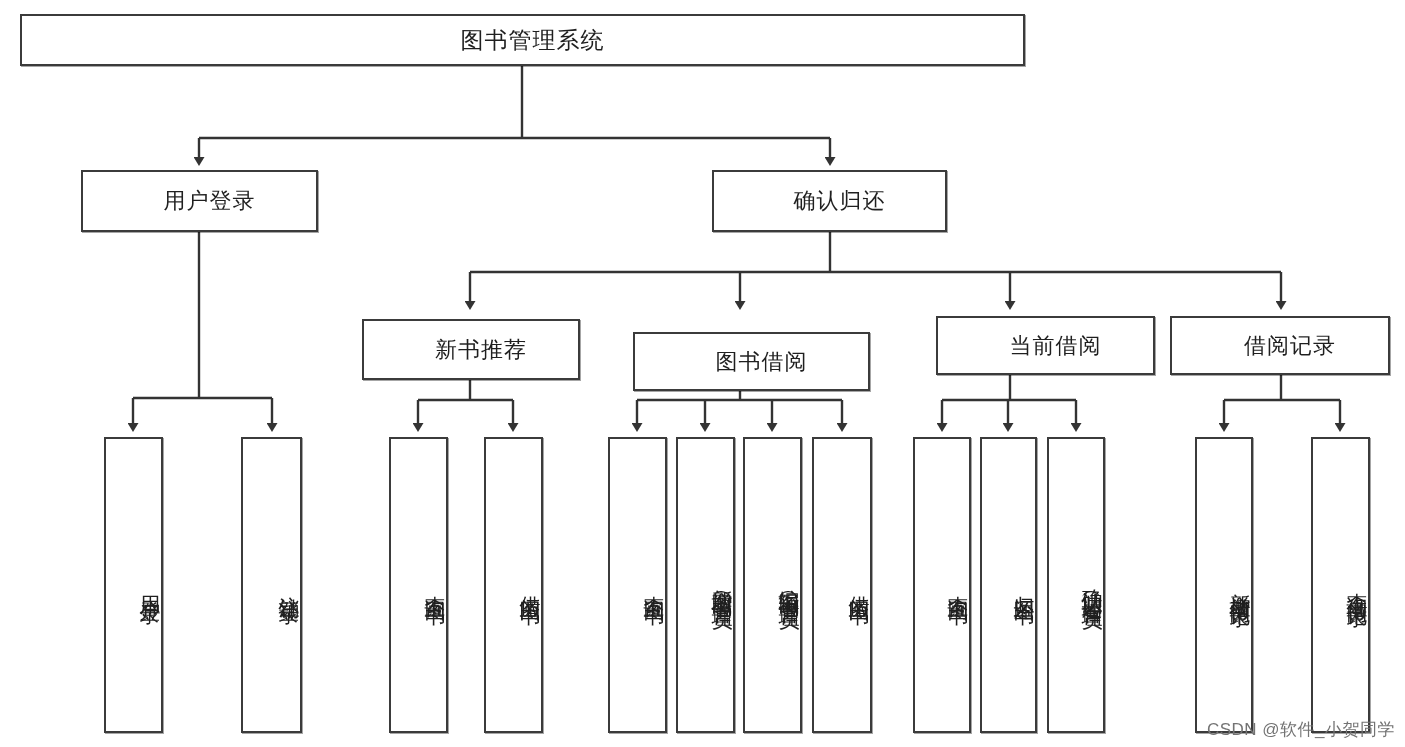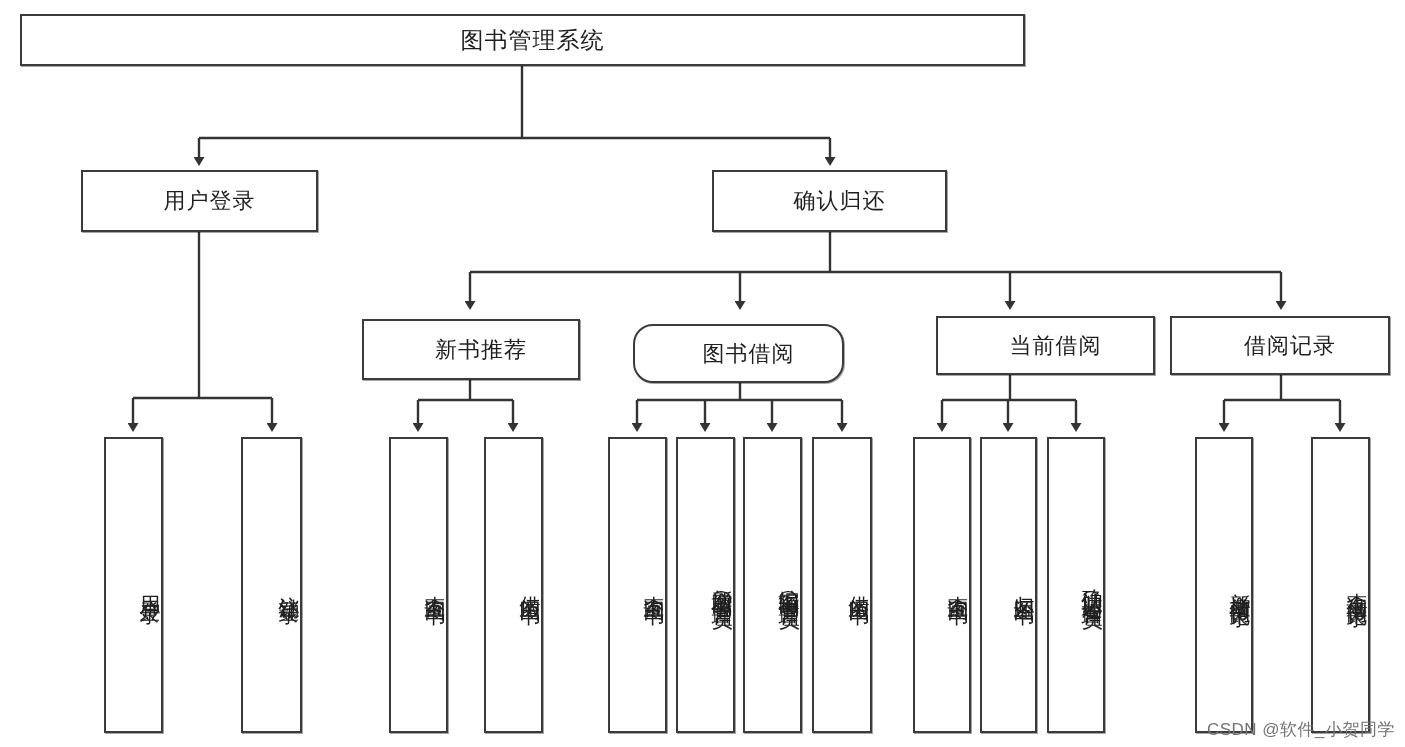--- a/index.html
+++ b/index.html
@@ -139,7 +139,7 @@
   <div class="node h" style="left:362px; top:319px; width:218px; height:61px;">
     <span>新书推荐</span>
   </div>
-  <div class="node h" style="left:633px; top:324px; width:211px; height:59px;border-radius:20px;">
+  <div class="node h" style="left:633px; top:332px; width:237px; height:59px;">
     <span>图书借阅</span>
   </div>
   <div class="node h" style="left:901px; top:316px; width:219px; height:59px;margin-left:35px;">

